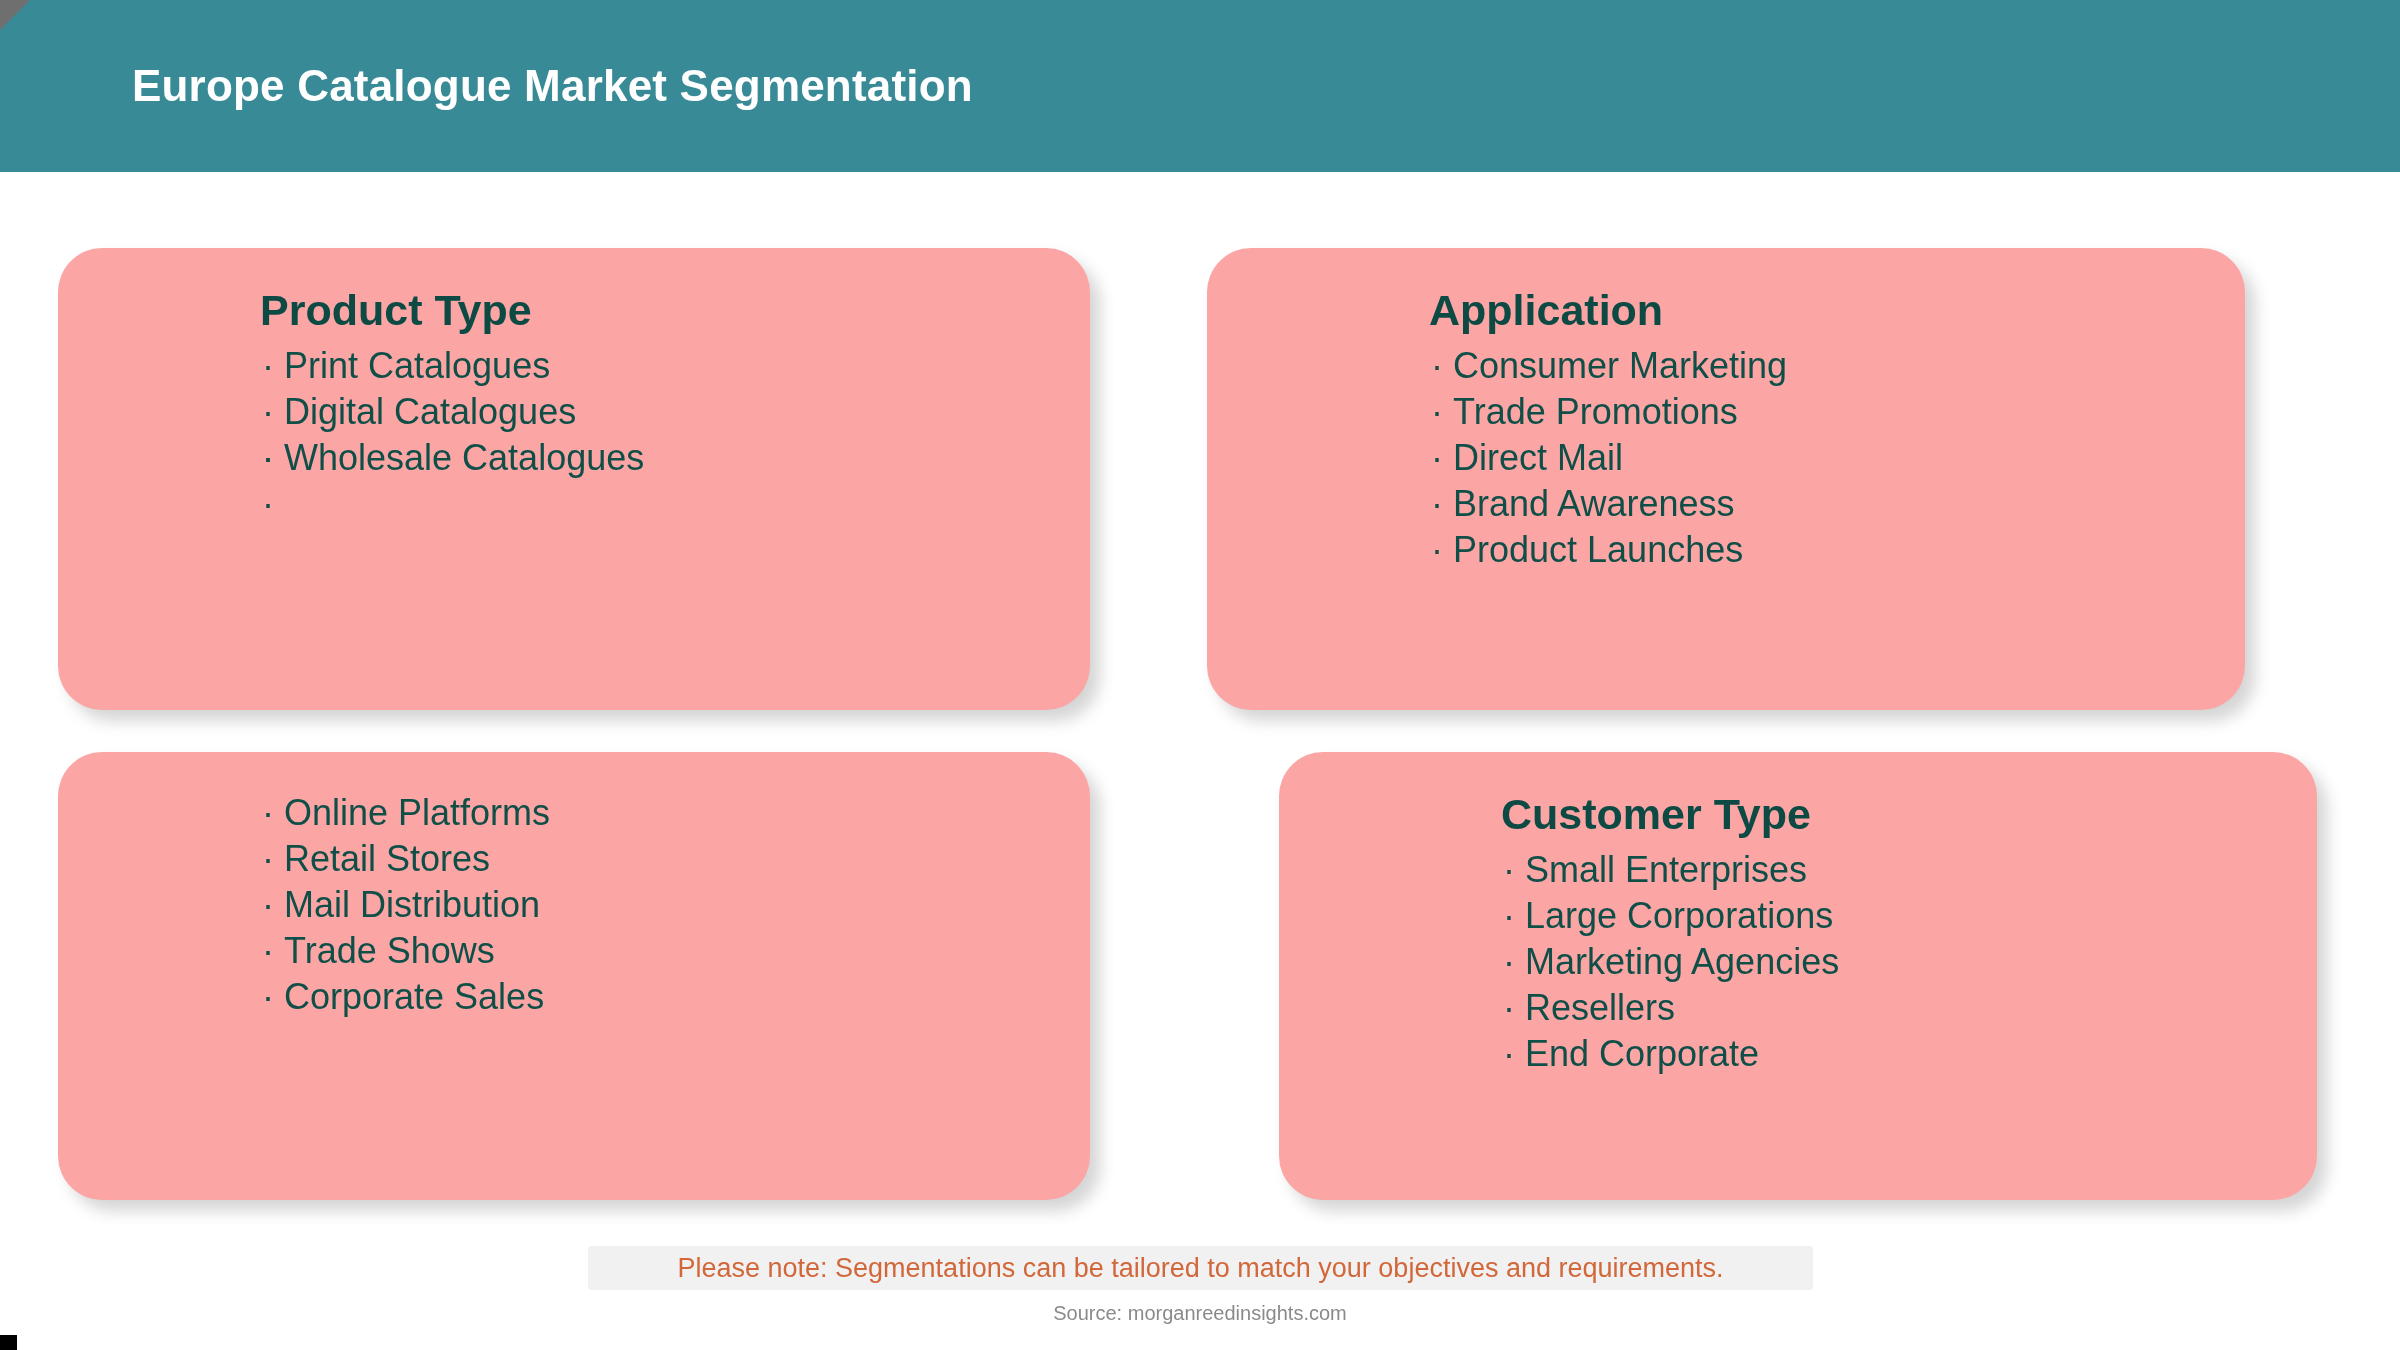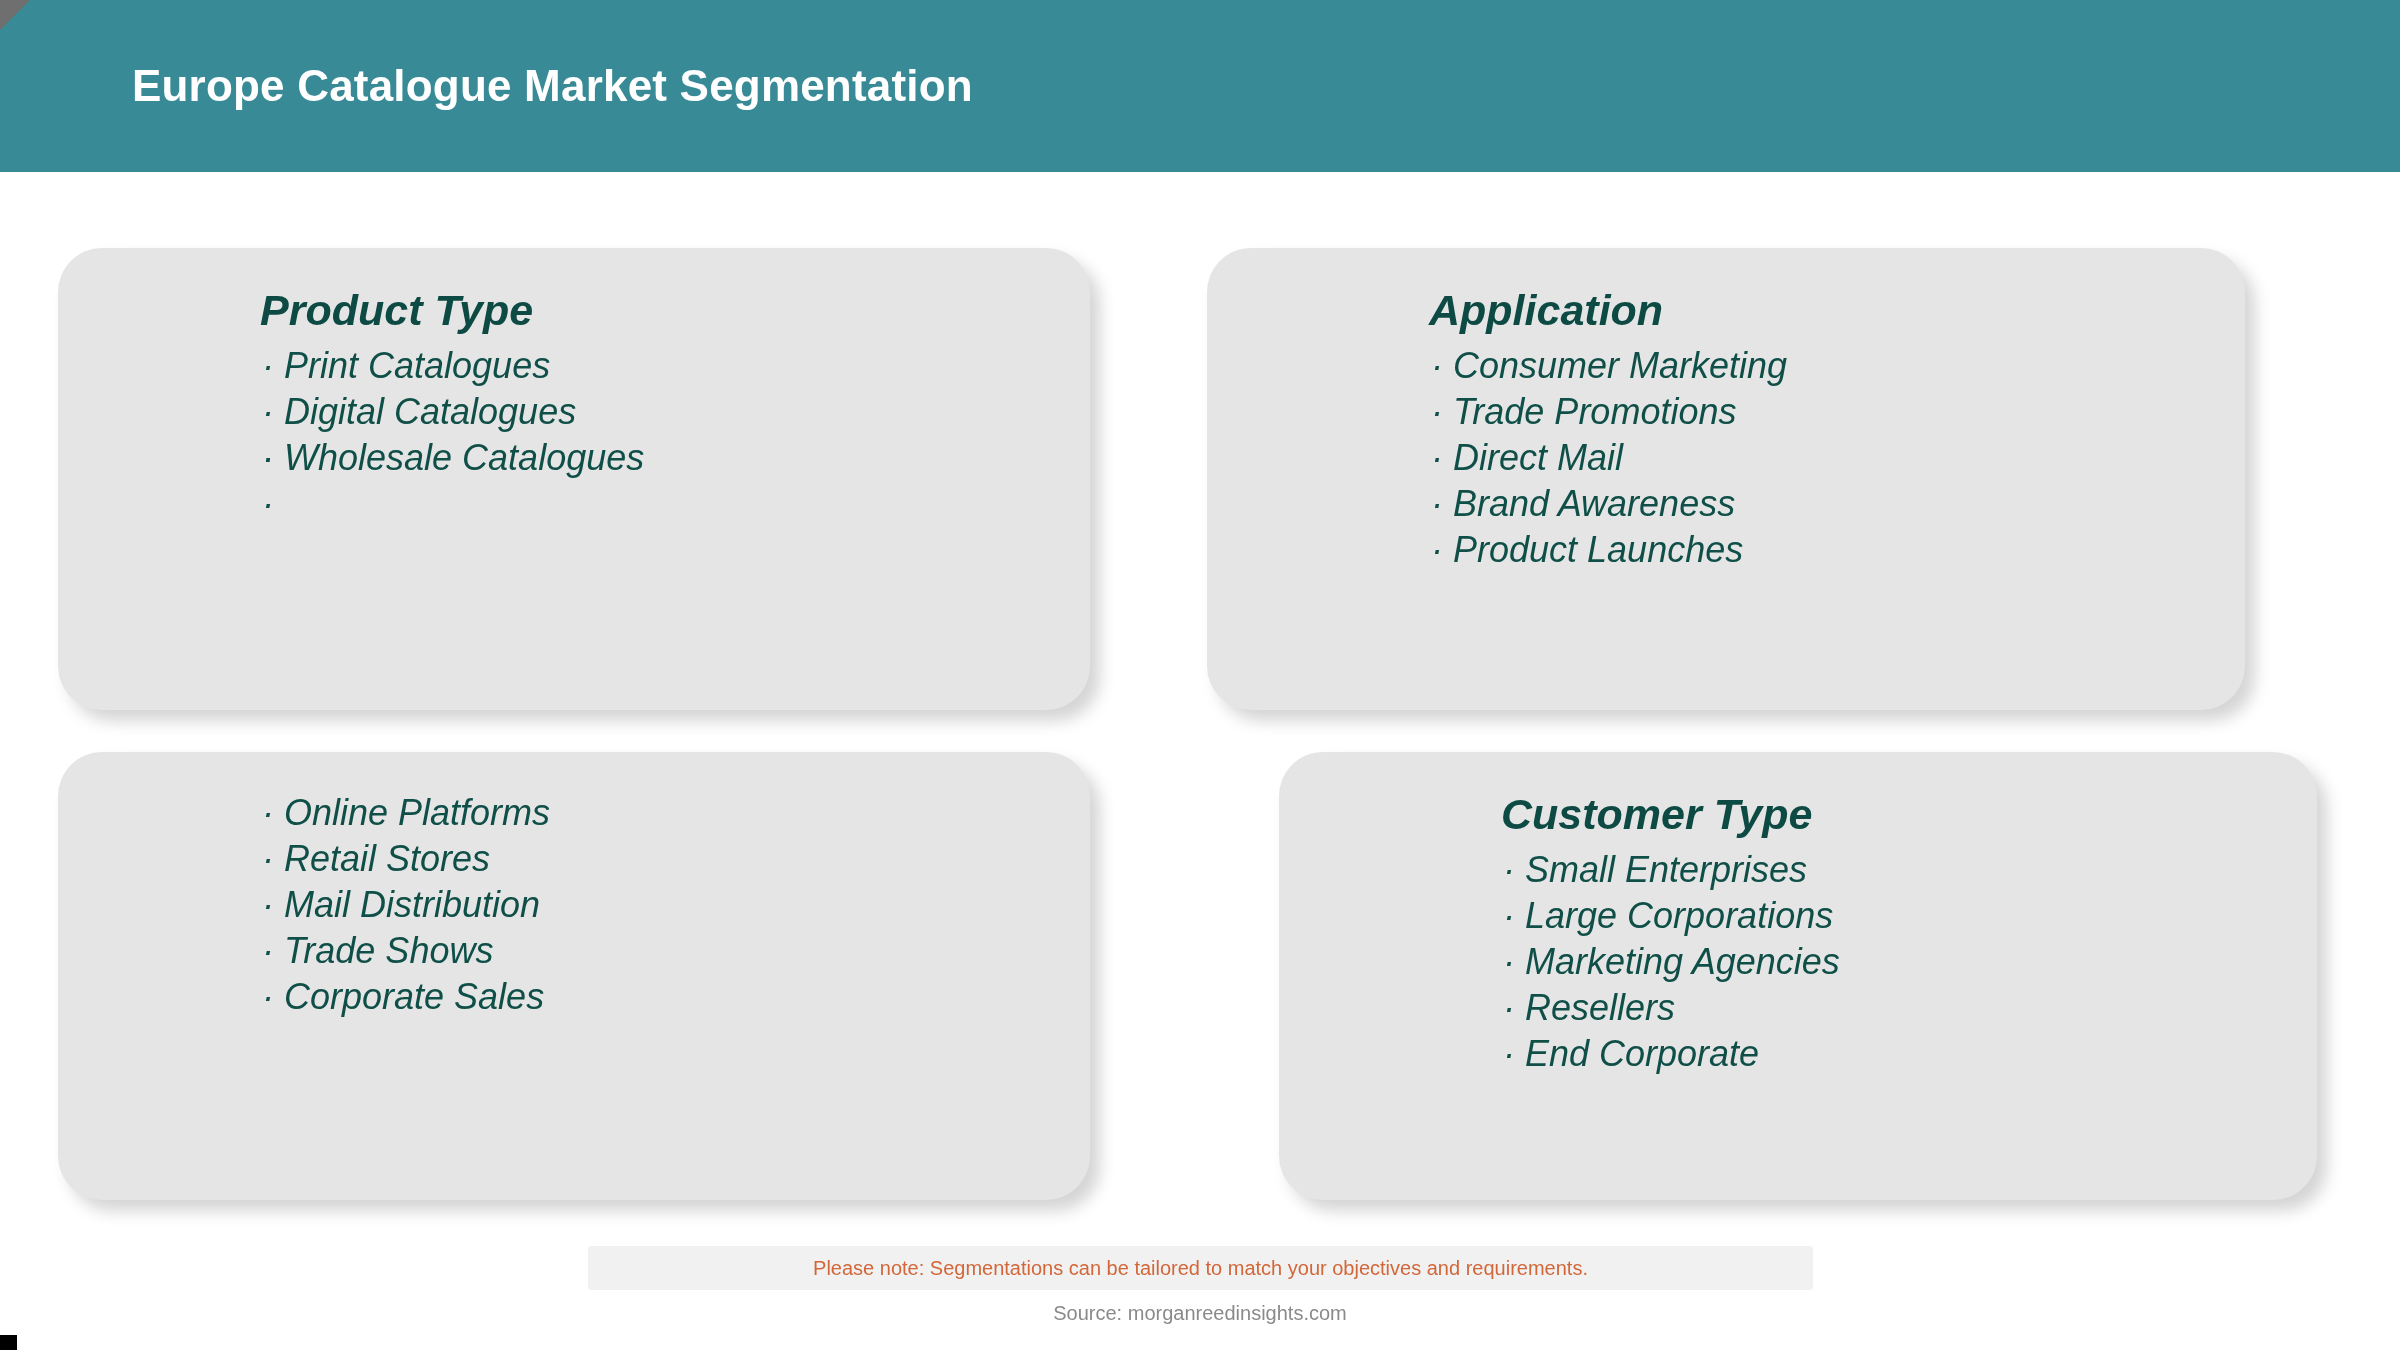--- a/index.html
+++ b/index.html
@@ -61,11 +61,10 @@
   }
   .card {
     position: absolute;
-    background: #e5e5e5;
+    background: #fca5a5;
     border-radius: 44px;
     box-shadow: 10px 11px 16px rgba(0,0,0,0.17);
     box-sizing: border-box;
-    font-style: italic;
   }
   .card-0 { left: 58px;   top: 76px;  width: 1032px; height: 462px; }
   .card-1 { left: 1207px; top: 76px;  width: 1038px; height: 462px; }

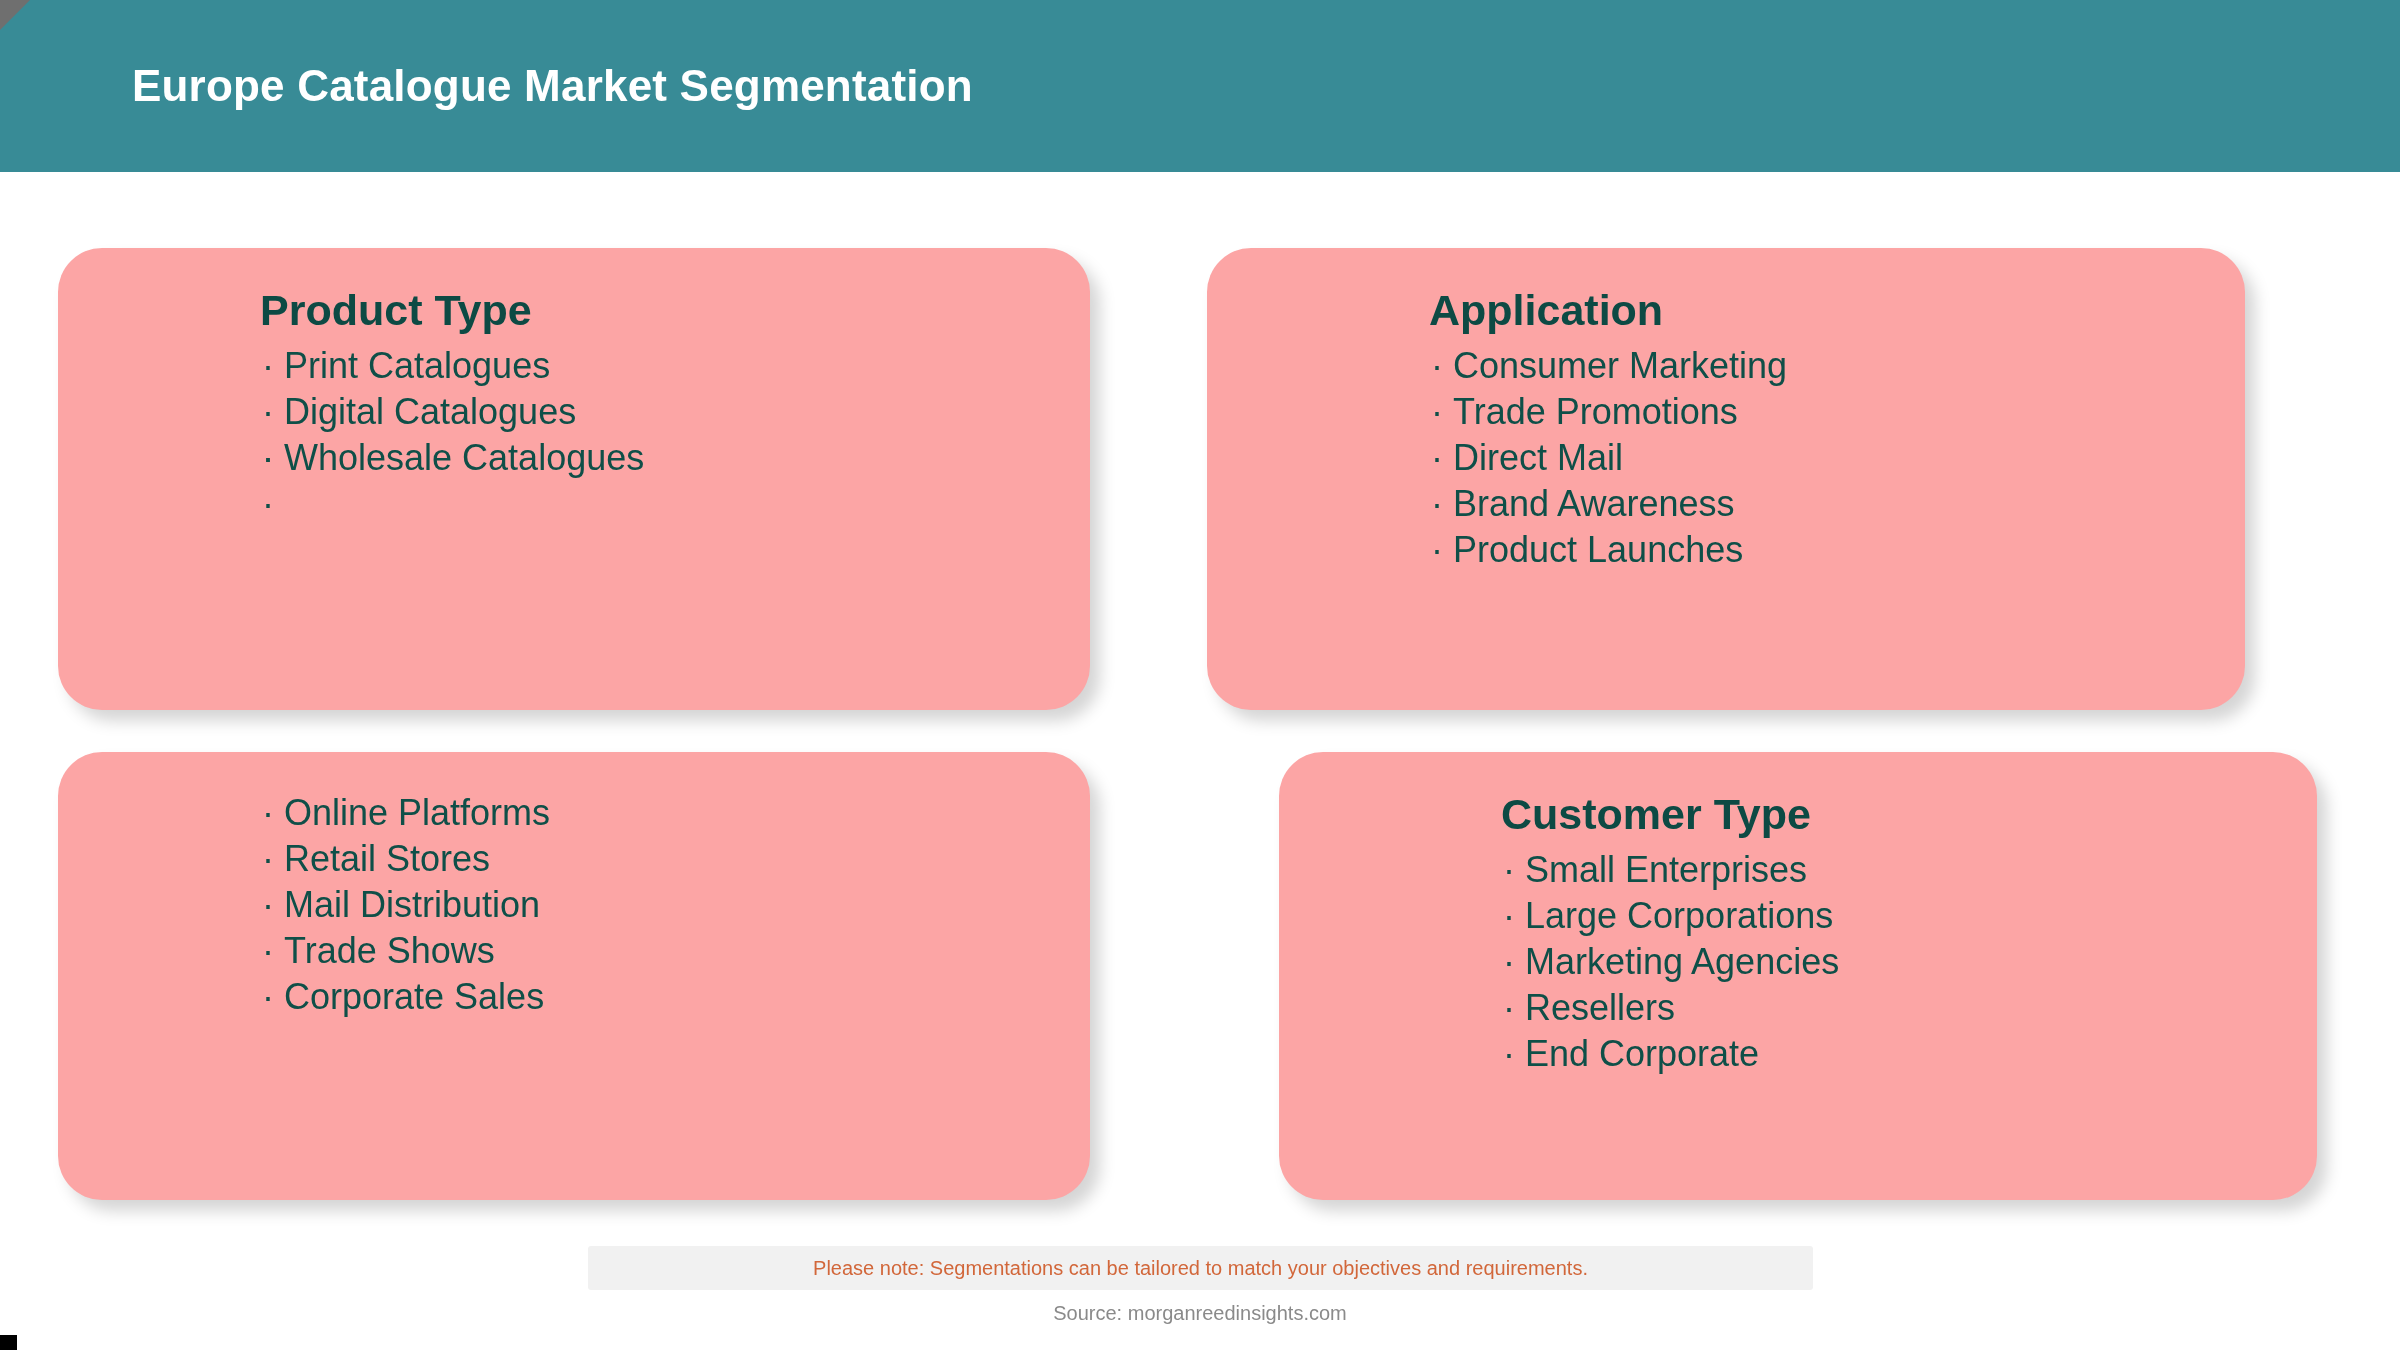--- a/index.html
+++ b/index.html
@@ -132,7 +132,7 @@
   }
   .note-text {
     color: #d2673a;
-    font-size: 20px;
+    font-size: 27px;
     white-space: nowrap;
   }
   .source-text {

